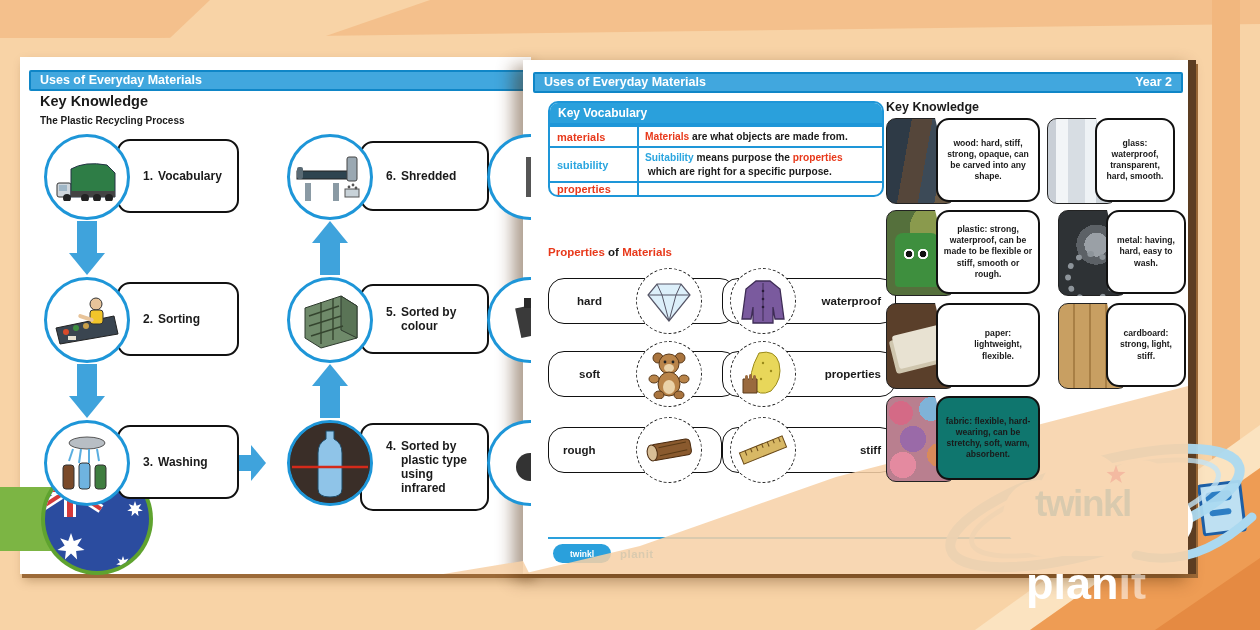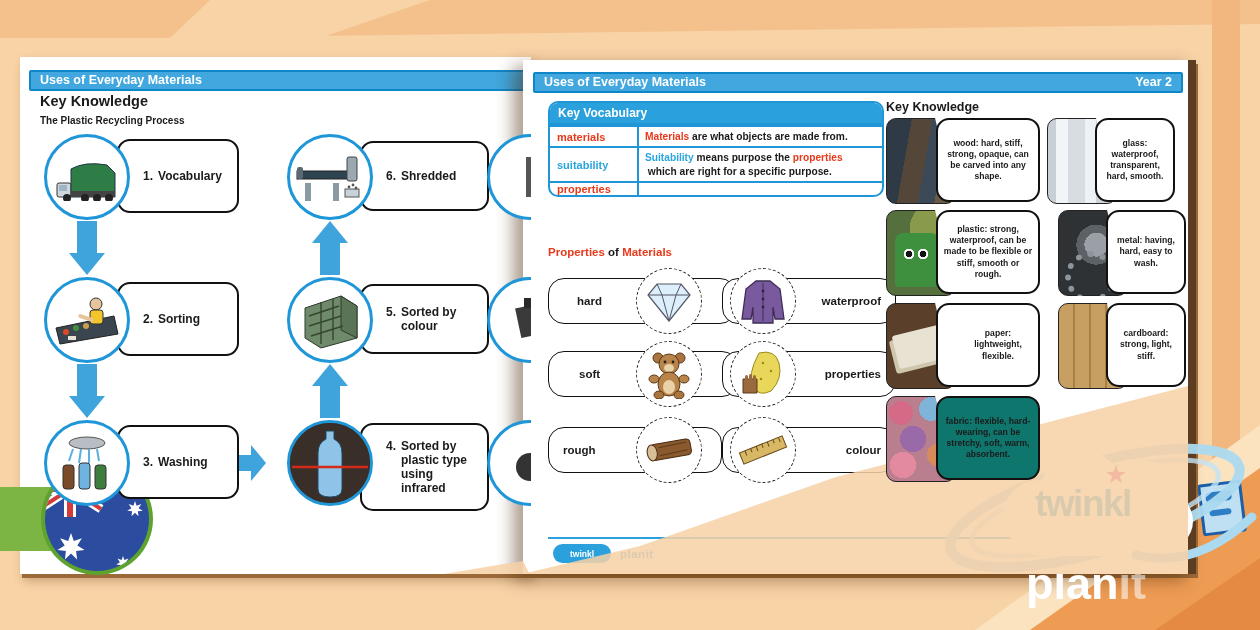--- a/index.html
+++ b/index.html
@@ -388,7 +388,7 @@
       </svg>
     </div>
     <div class="pill abs" style="left:199px;top:367px;width:158px;justify-content:flex-end;padding-right:14px;">
-        <span>colour</span>
+        <span>stiff</span>
       </div>
     <div class="pcircle abs" style="left:207px;top:357px;">
       <svg width="54" height="46">

